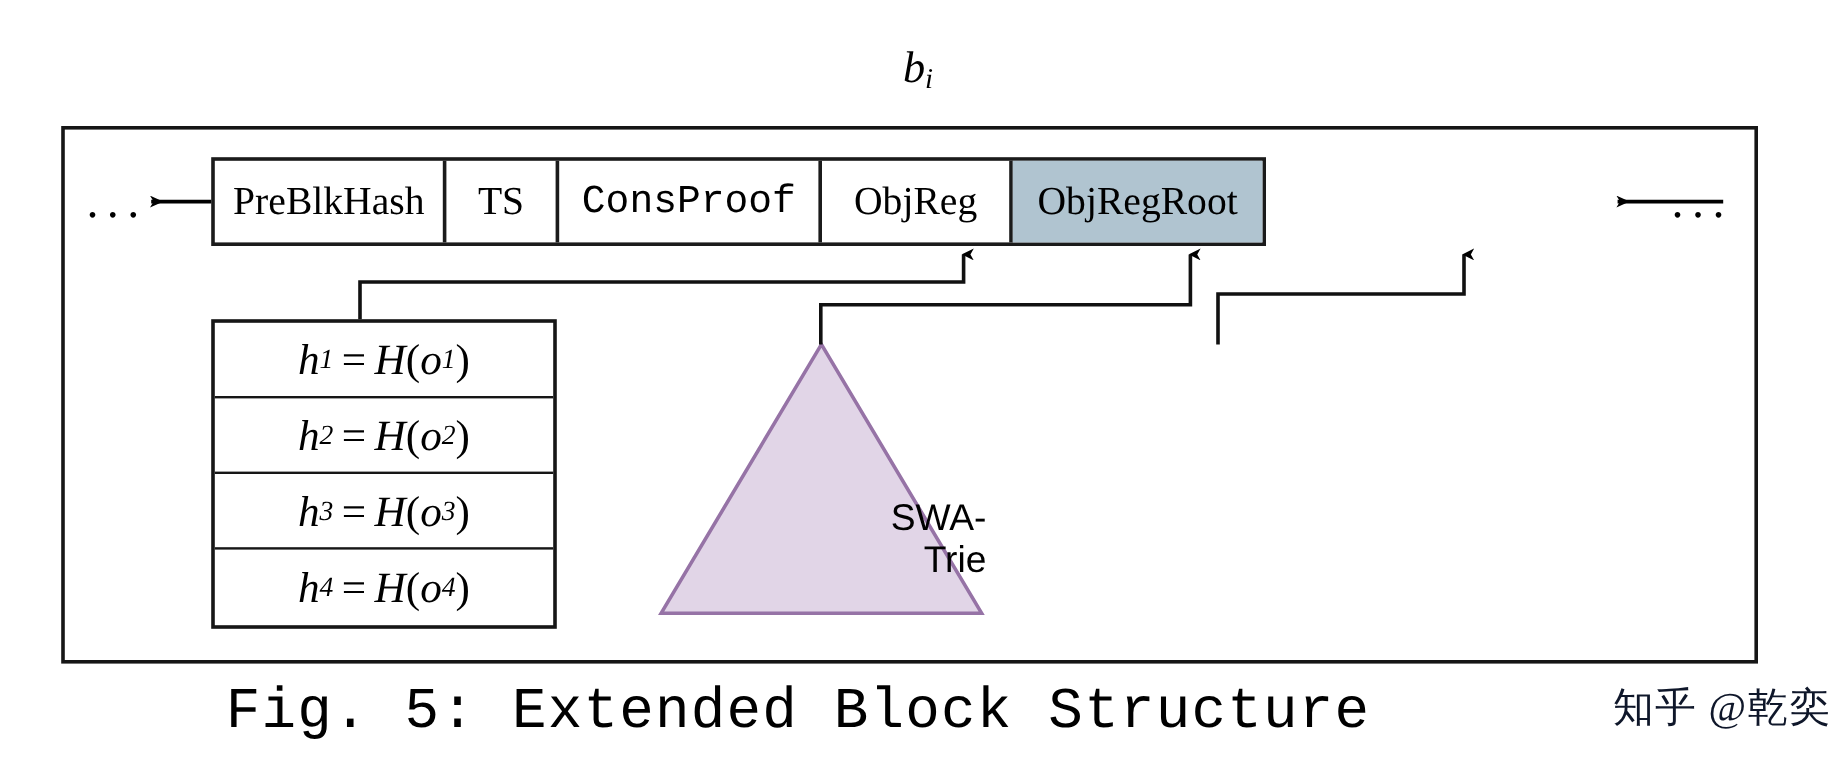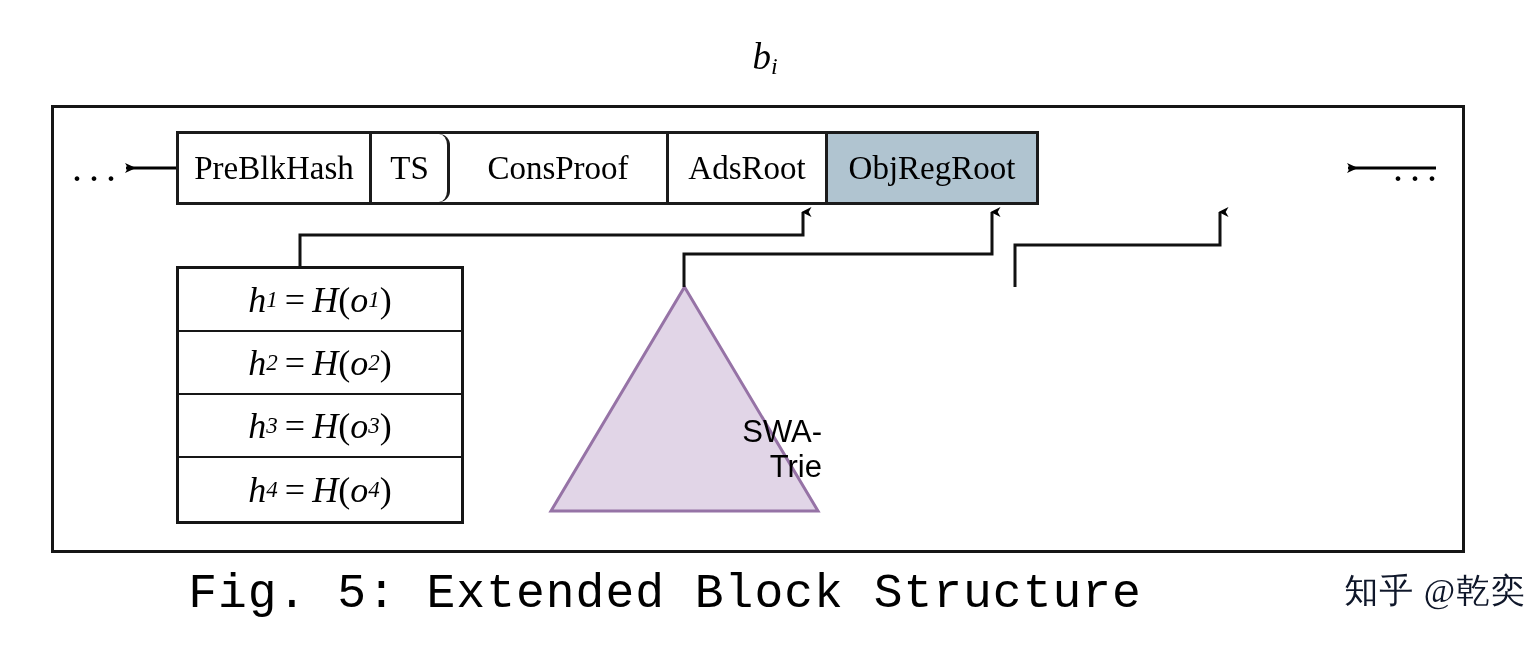--- a/index.html
+++ b/index.html
@@ -84,7 +84,7 @@
   .hdr-cell:last-child { border-right: none; }
 
   .c-preblkhash { width: 193px; }
-  .c-ts         { width: 78px; border-radius: 11px; }
+  .c-ts         { width: 94px; }
   .c-consproof  { width: 219px; }
   .c-objhash    { width: 159px; }
   .c-adsroot    { width: 187px; background: #c9c7db; border-right-color: #5a6b77; }

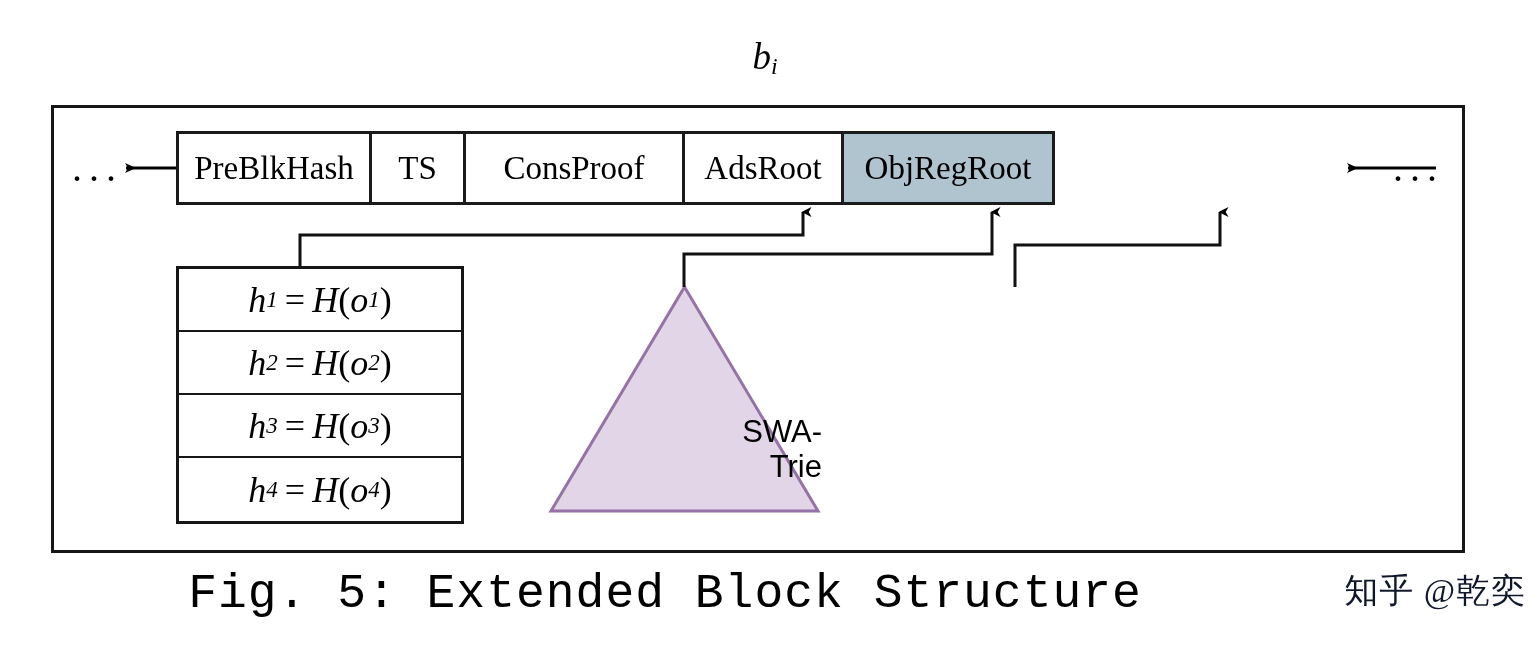--- a/index.html
+++ b/index.html
@@ -85,7 +85,7 @@
 
   .c-preblkhash { width: 193px; }
   .c-ts         { width: 94px; }
-  .c-consproof  { width: 219px; }
+  .c-consproof  { width: 219px; font-family: Liberation Mono, monospace; }
   .c-objhash    { width: 159px; }
   .c-adsroot    { width: 187px; background: #c9c7db; border-right-color: #5a6b77; }
   .c-objregroot { width: 208px; background: #b0c4d0; }

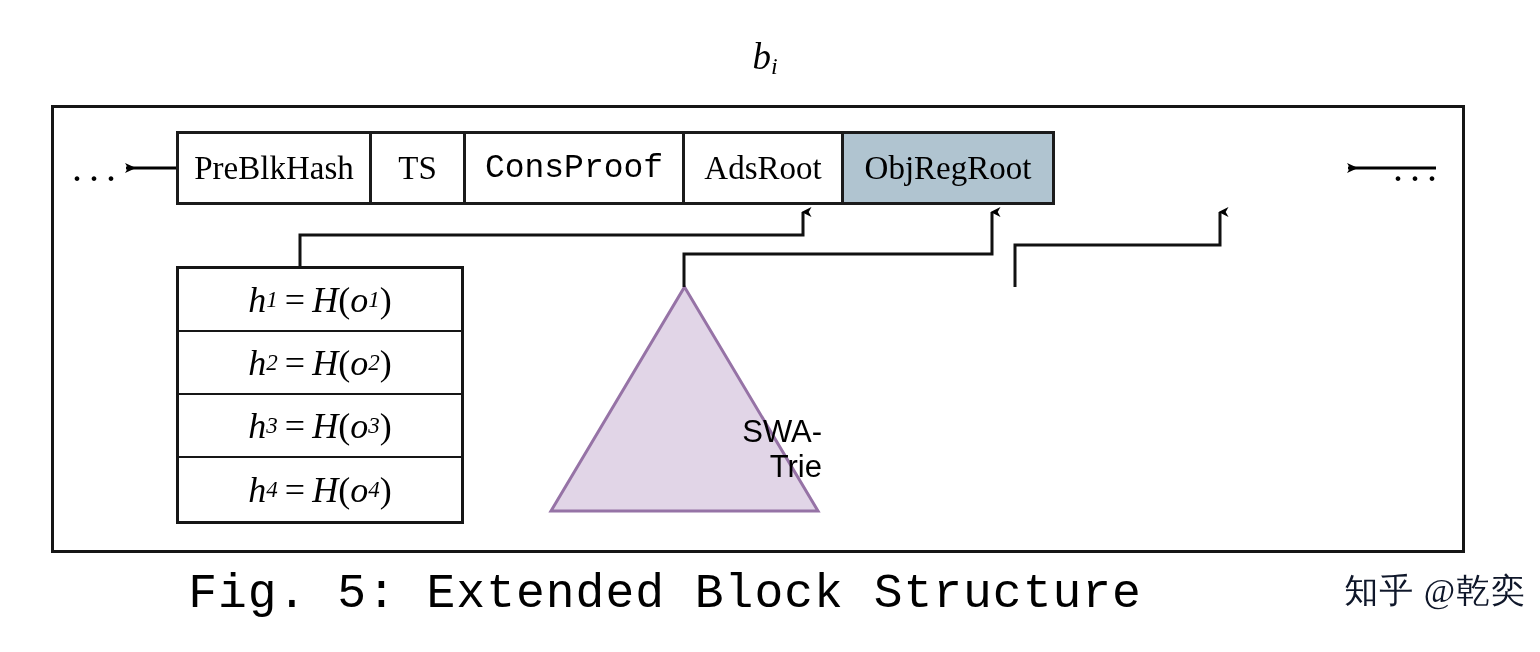--- a/index.html
+++ b/index.html
@@ -224,7 +224,7 @@
       <span>ConsProof</span>
     </div>
     <div class="hdr-cell c-objhash">
-      <span>AdsRoot</span>
+      <span>ObjReg</span>
     </div>
     <div class="hdr-cell c-objregroot">
       <span>ObjRegRoot</span>

